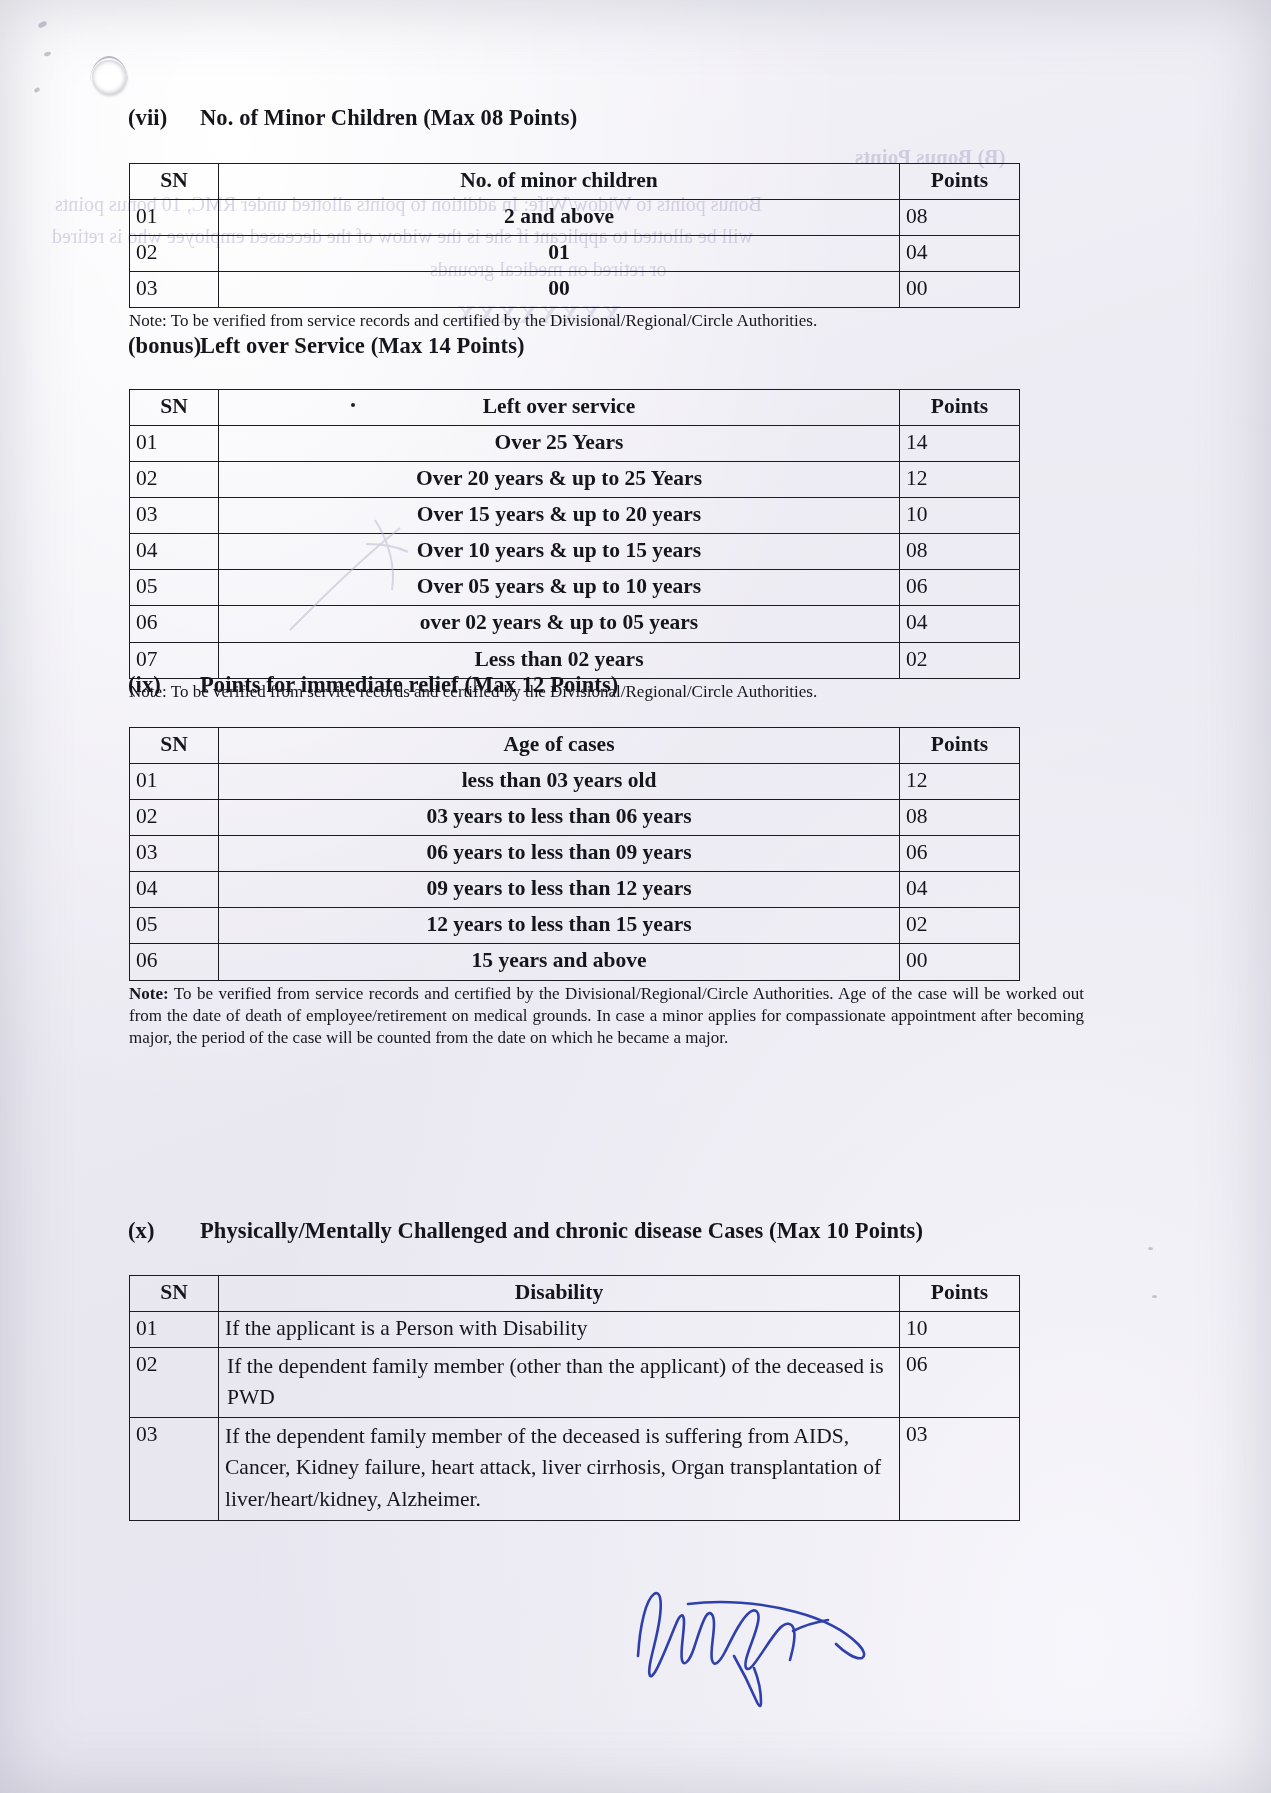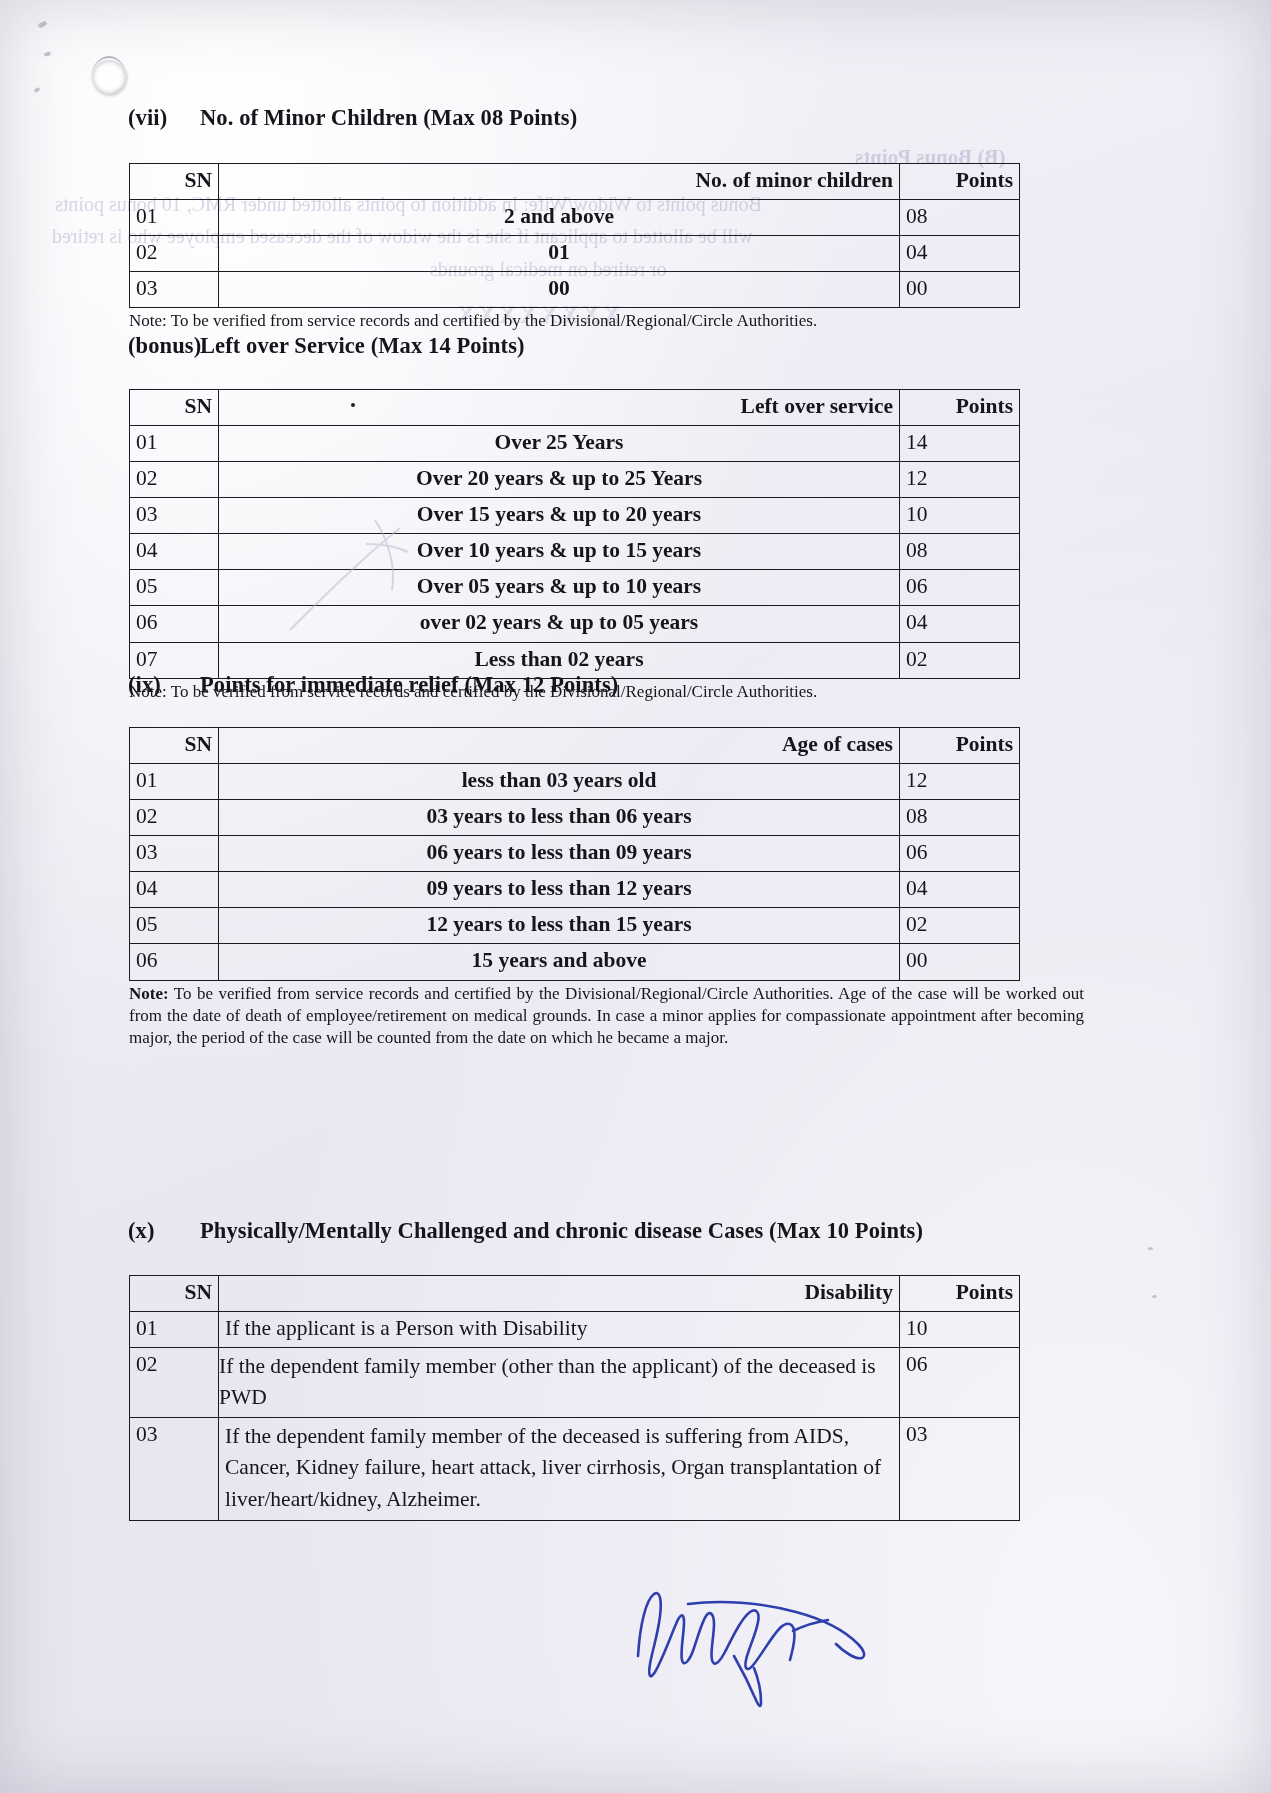--- a/index.html
+++ b/index.html
@@ -98,7 +98,7 @@
   }
   table.pts th {
     font-weight: bold;
-    text-align: right;
+    text-align: center;
   }
   .col-sn { width: 76px; }
   .col-pts { width: 107px; }

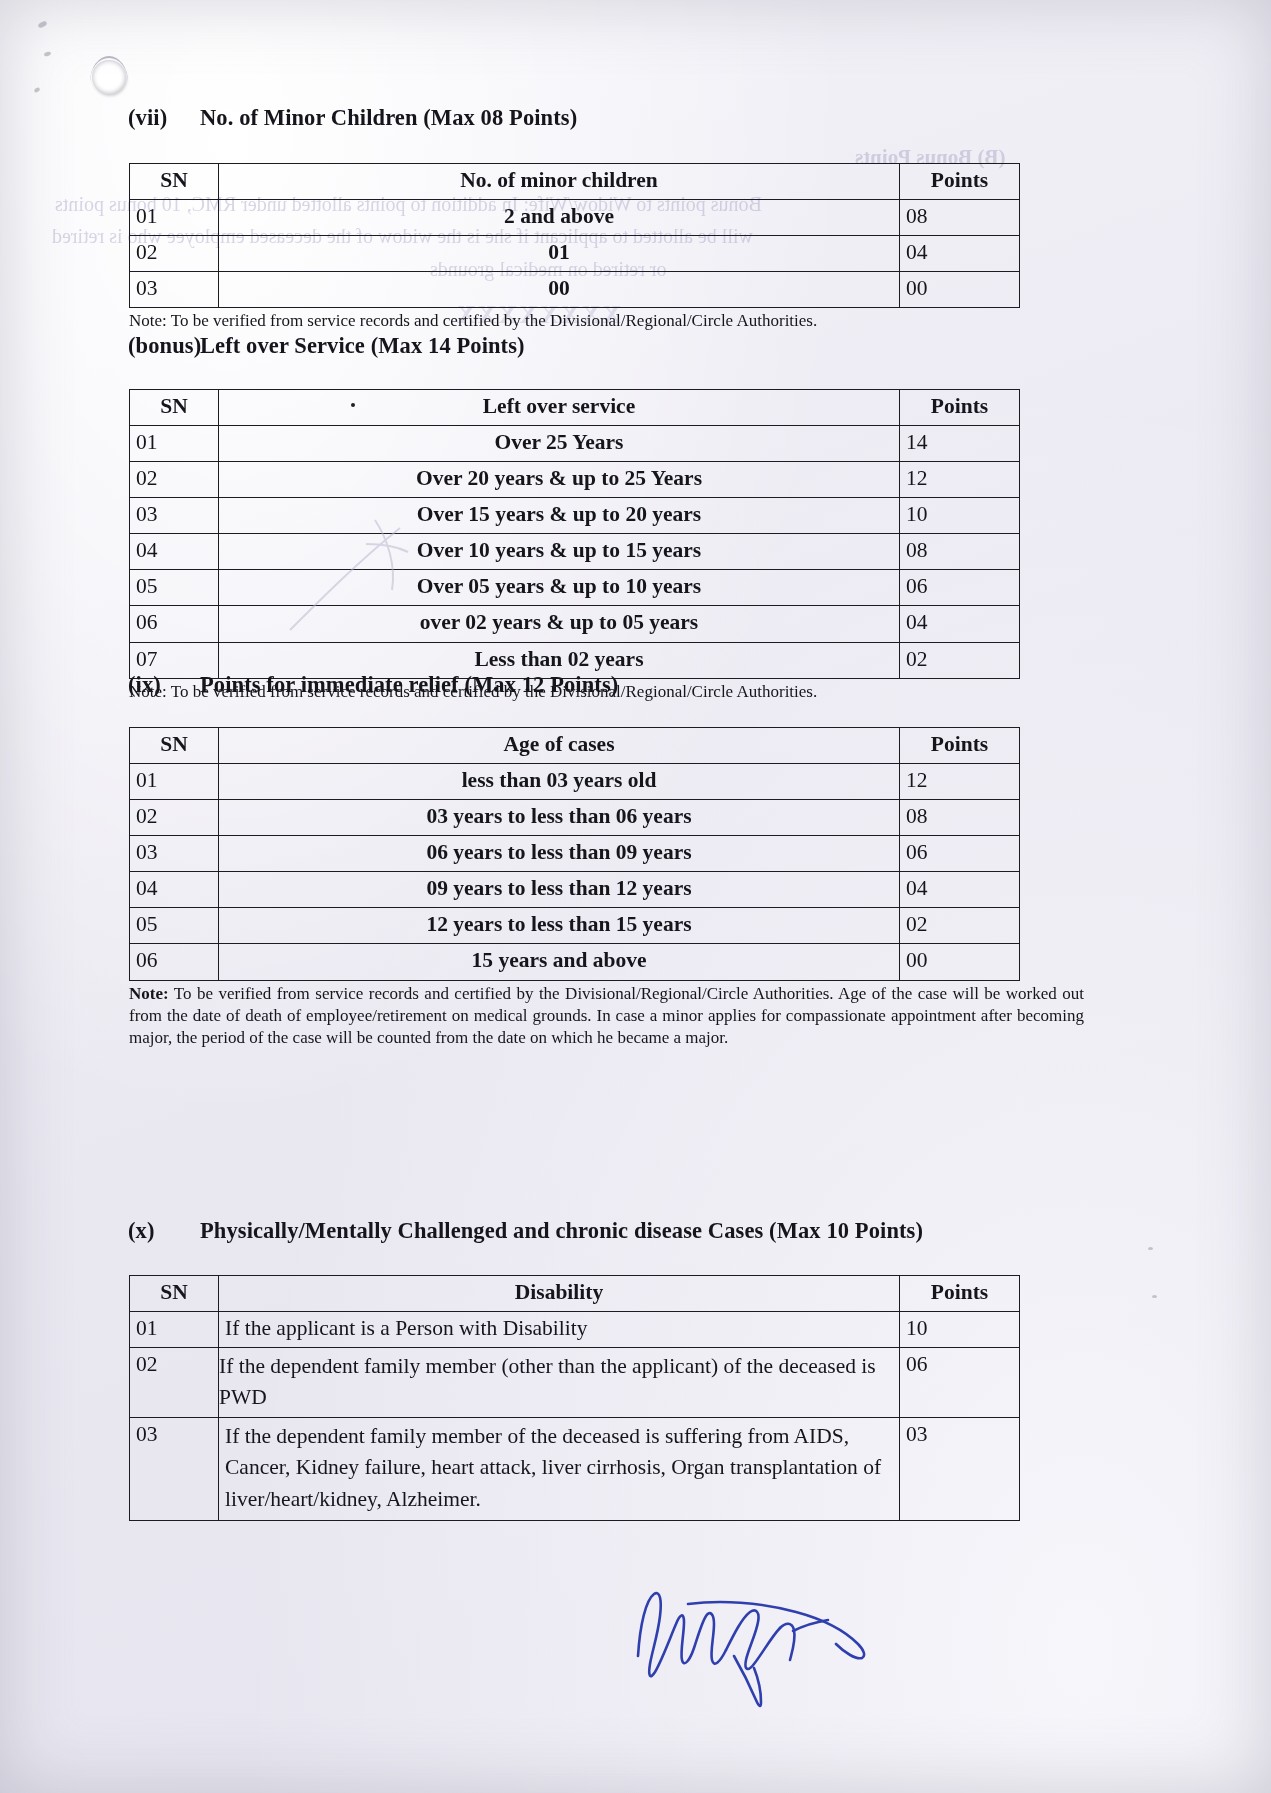--- a/index.html
+++ b/index.html
@@ -354,7 +354,7 @@
           </tr>
           <tr>
             <td class="c-sn">02</td>
-            <td class="c-desc-left" style="padding-left:0; line-height:1.42;">If the dependent family member (other than the applicant) of the deceased is PWD</td>
+            <td class="c-desc-left" style="padding-left:8px; line-height:1.42;">If the dependent family member (other than the applicant) of the deceased is PWD</td>
             <td class="c-pts">06</td>
           </tr>
           <tr>

